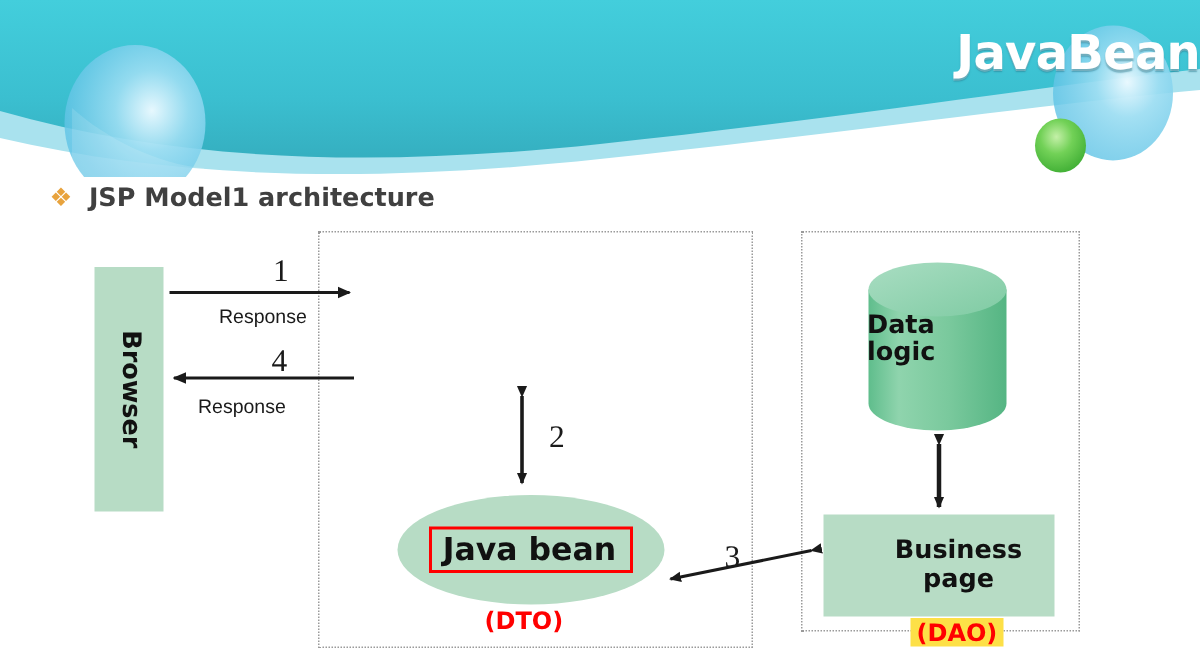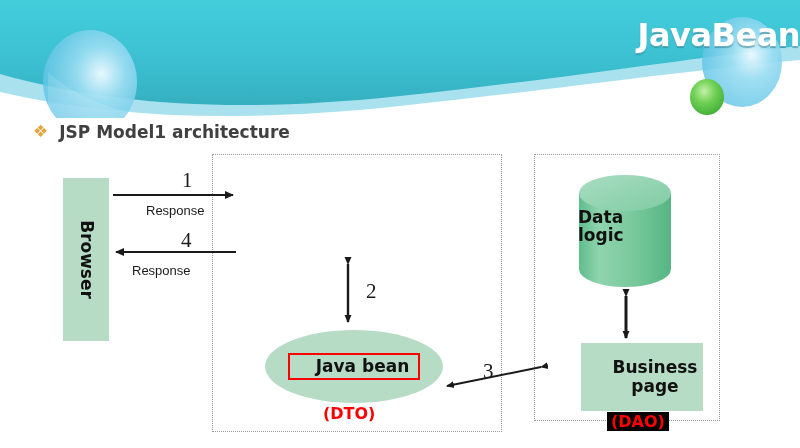--- a/index.html
+++ b/index.html
@@ -111,10 +111,10 @@
   }
   #bean-label {
     border: 2px solid #ff0000;
-    padding: 1px 9px 2px 26px;
-    font-family: "DejaVu Sans", sans-serif;
-    font-weight: bold;
-    font-size: 17px;
+    padding: 1px 9px 2px 7px;
+    font-family: "DejaVu Sans", sans-serif;
+    font-weight: bold;
+    font-size: 21px;
     color: #111111;
     background: transparent;
     white-space: nowrap;

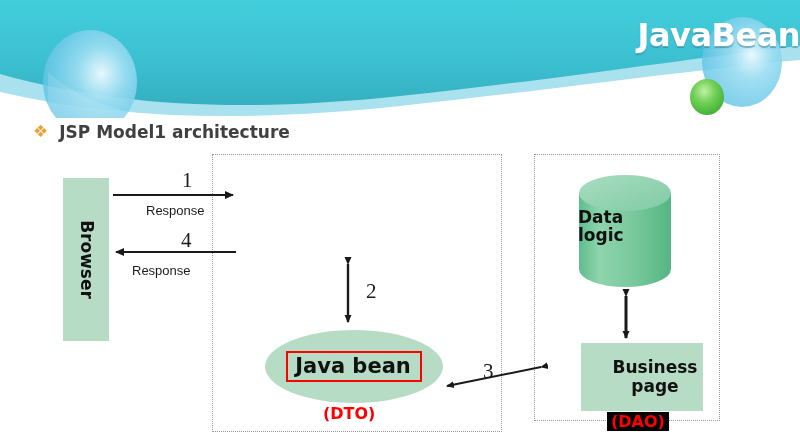--- a/index.html
+++ b/index.html
@@ -148,8 +148,8 @@
     pointer-events: none;
   }
   #business-box {
-    left: 581px; top: 197px;
-    width: 122px; height: 68px;
+    left: 549px; top: 197px;
+    width: 154px; height: 68px;
     font-size: 17px;
     padding-left: 26px;
   }

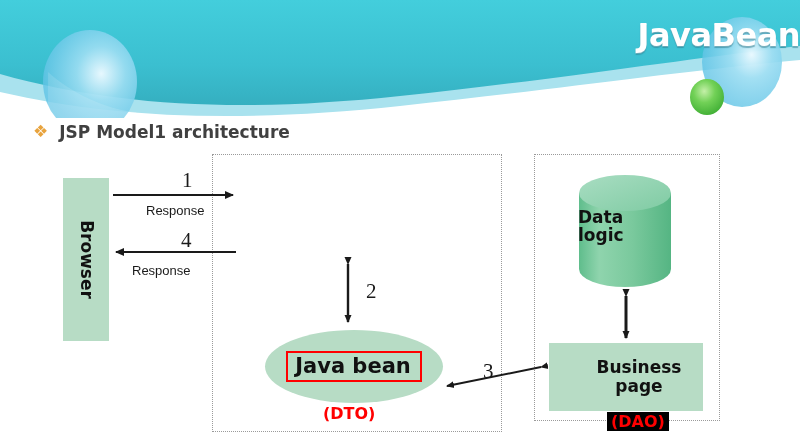--- a/index.html
+++ b/index.html
@@ -128,7 +128,7 @@
     white-space: nowrap;
   }
   #dto-tag { left: 323px; top: 258px; }
-  #dao-tag { left: 607px; top: 266px; background: #000000; padding: 0 4px; }
+  #dao-tag { left: 607px; top: 266px; background: #fde047; padding: 0 4px; }
 
   #datastore {
     position: absolute;

